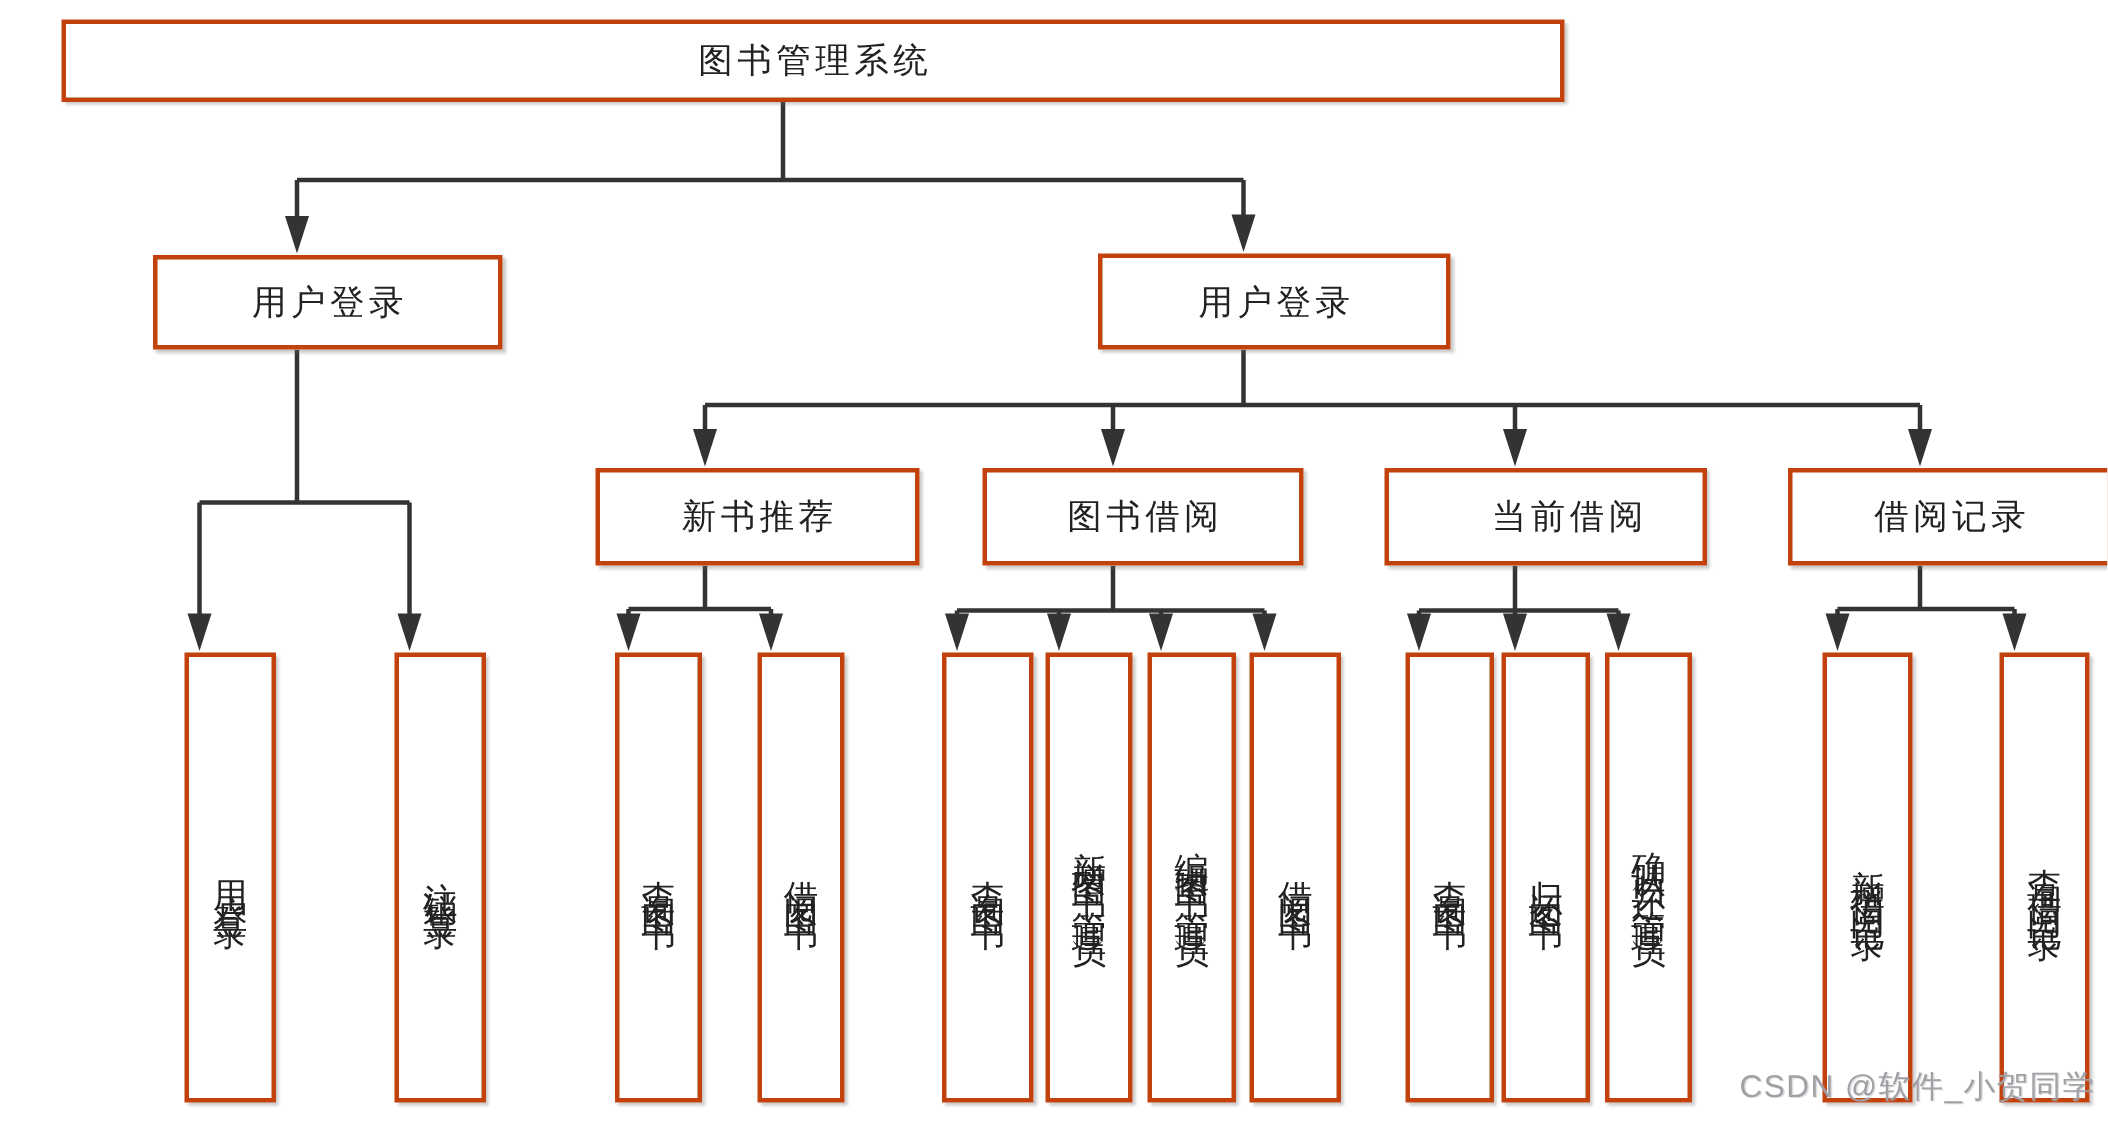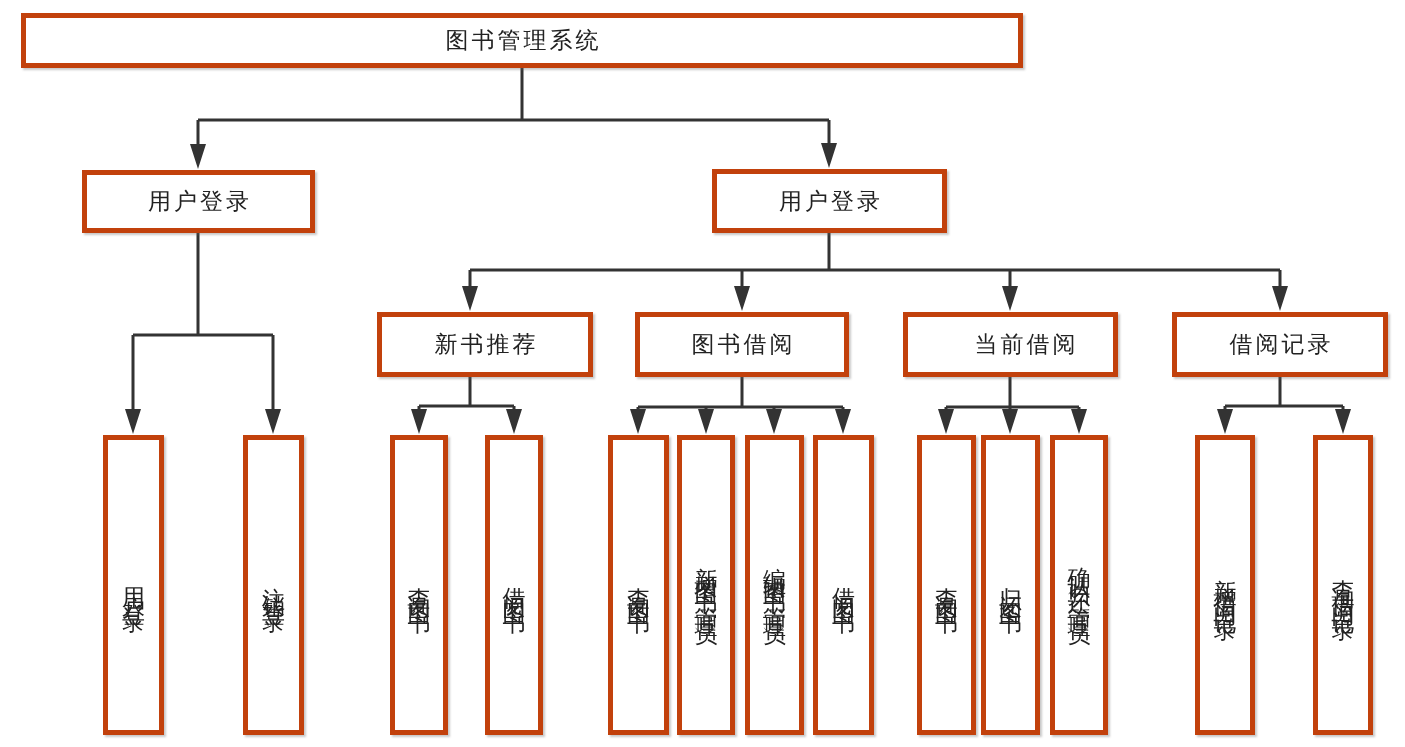--- a/index.html
+++ b/index.html
@@ -24,13 +24,14 @@
   .box {
     position: absolute;
     box-sizing: border-box;
-    border: 5px solid #c2410c;
+    border: 3px solid #c2410c;
     background: #ffffff;
     display: flex;
     align-items: center;
     justify-content: center;
     color: #222222;
     box-shadow: 2px 2px 2px rgba(100,100,100,0.35);
+    margin-left: 20px;
   }
   .hbox span {
     font-size: 23px;

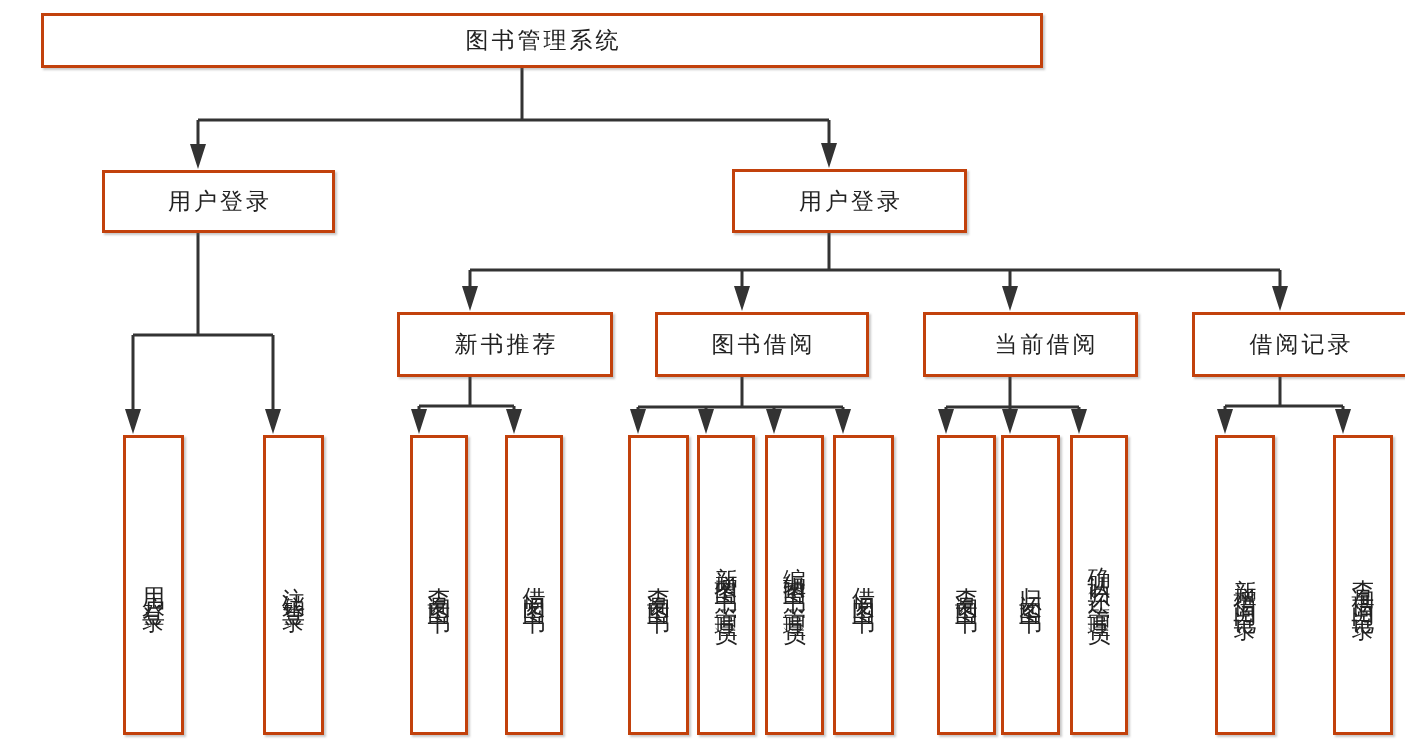--- a/index.html
+++ b/index.html
@@ -163,6 +163,7 @@
     <span>查询借阅记录</span>
   </div>
 
+  <div class="watermark">CSDN @软件_小贺同学</div>
 
 </div>
 

